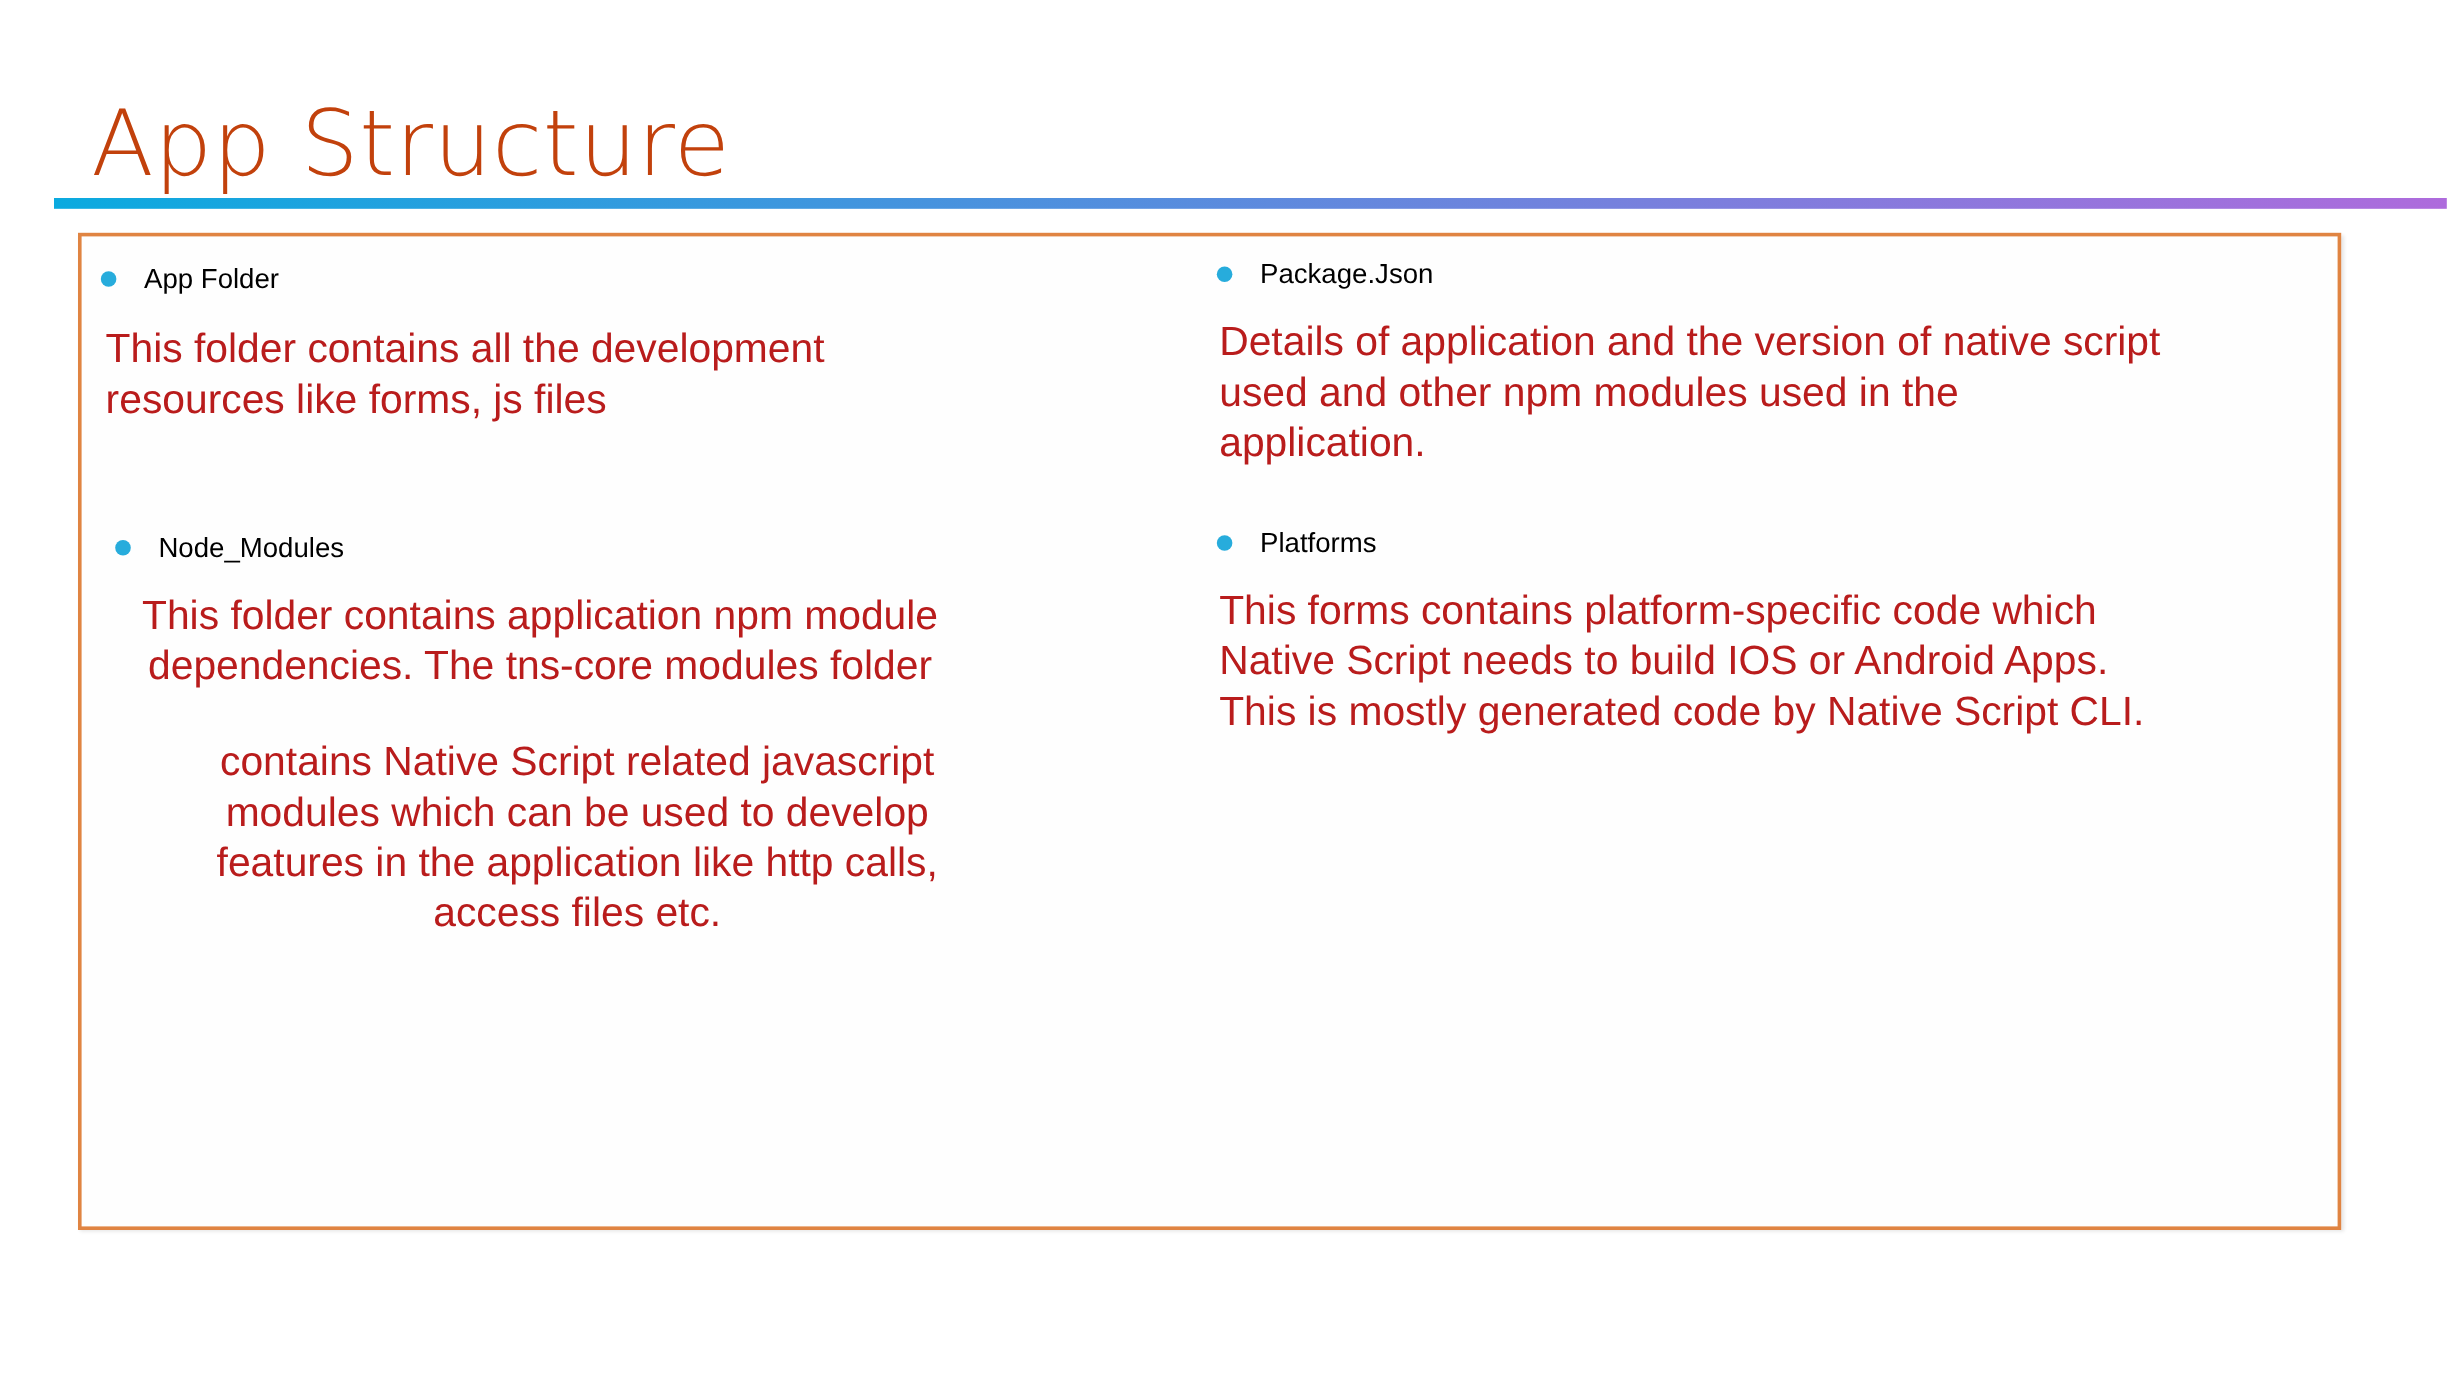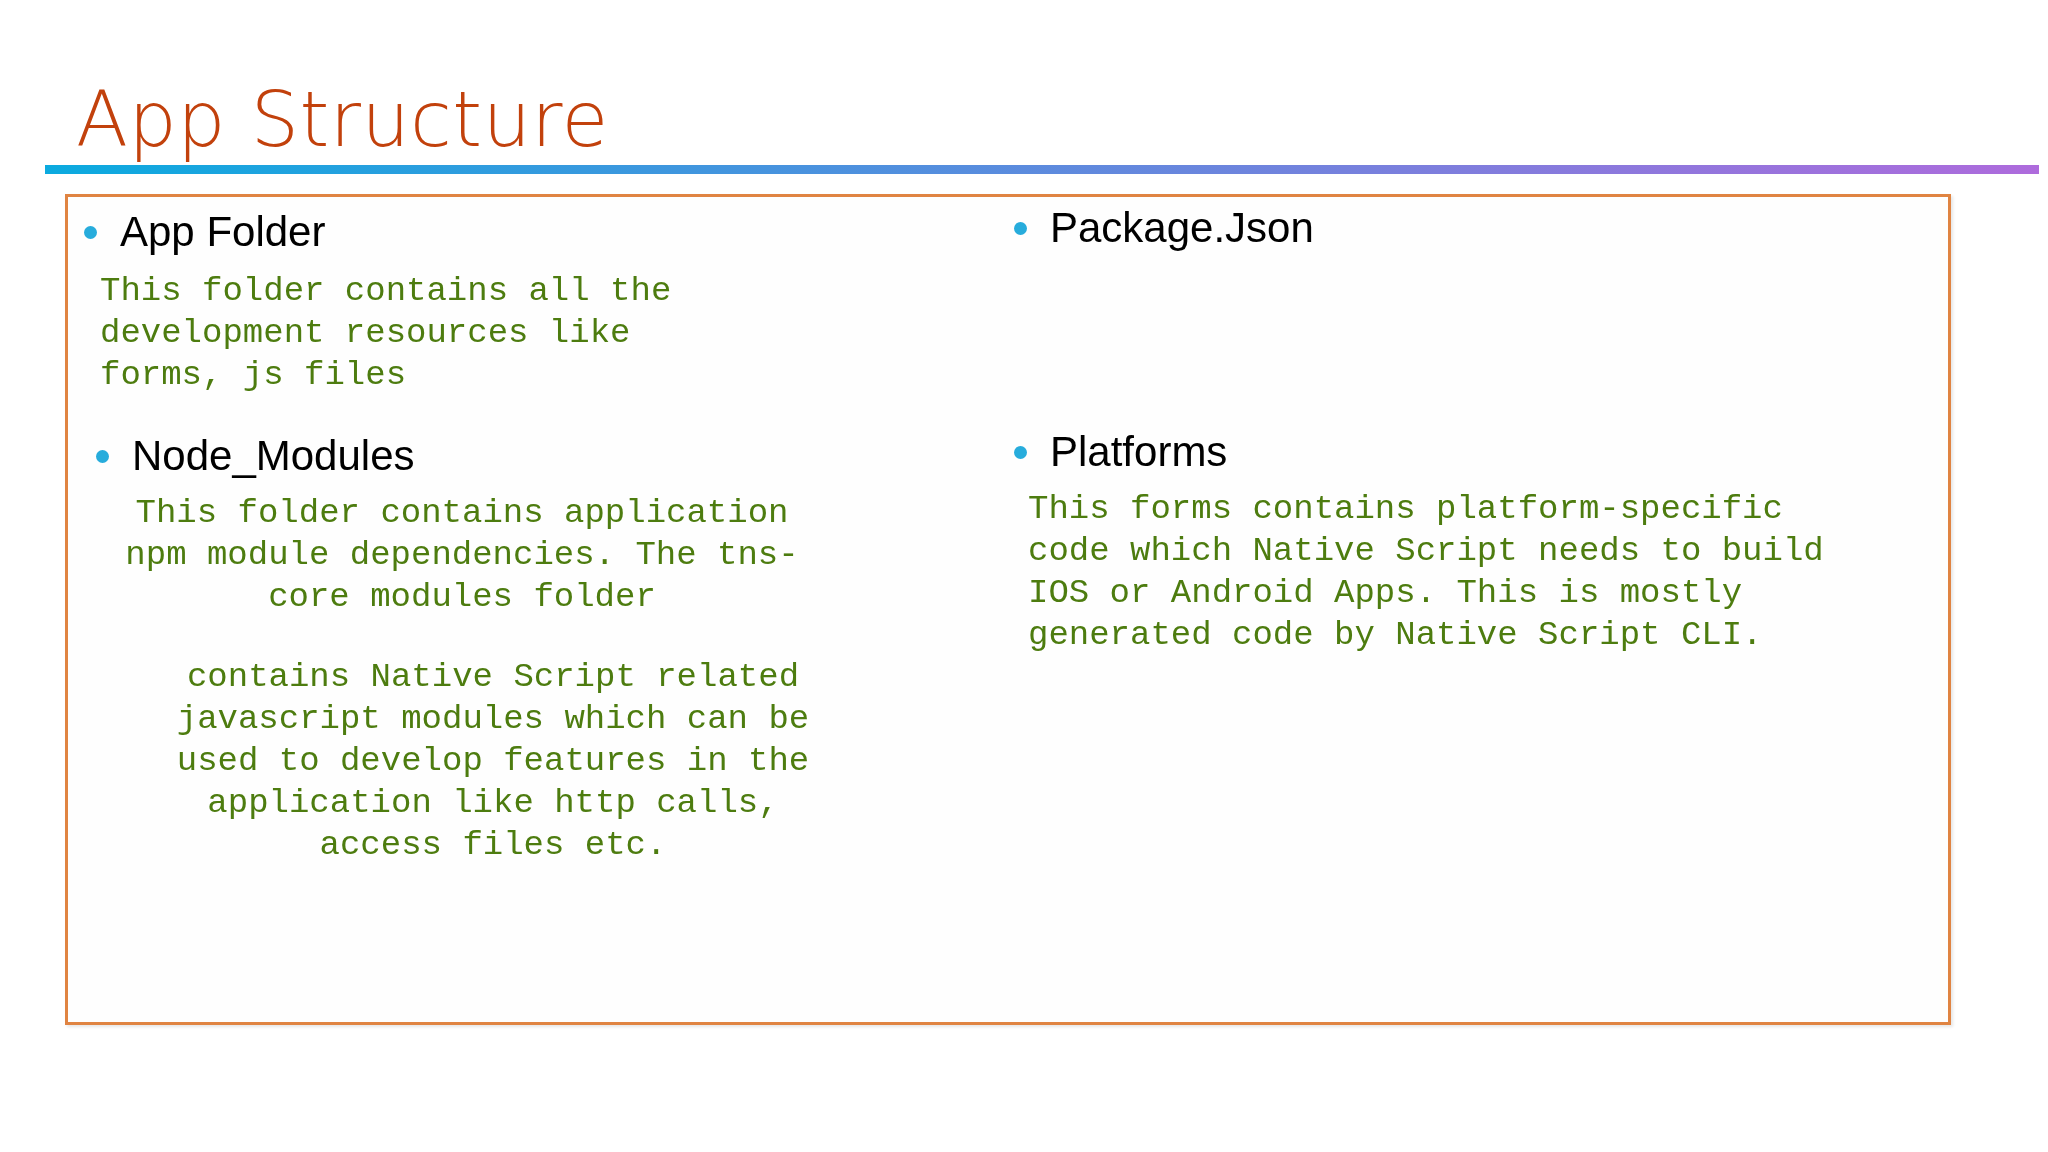--- a/index.html
+++ b/index.html
@@ -86,7 +86,7 @@
     margin-right: 23px;
   }
   .heading-text {
-    font-size: 42px;
+    font-size: 23px;
     line-height: 42px;
     color: #000000;
     font-family: "Liberation Sans", sans-serif;

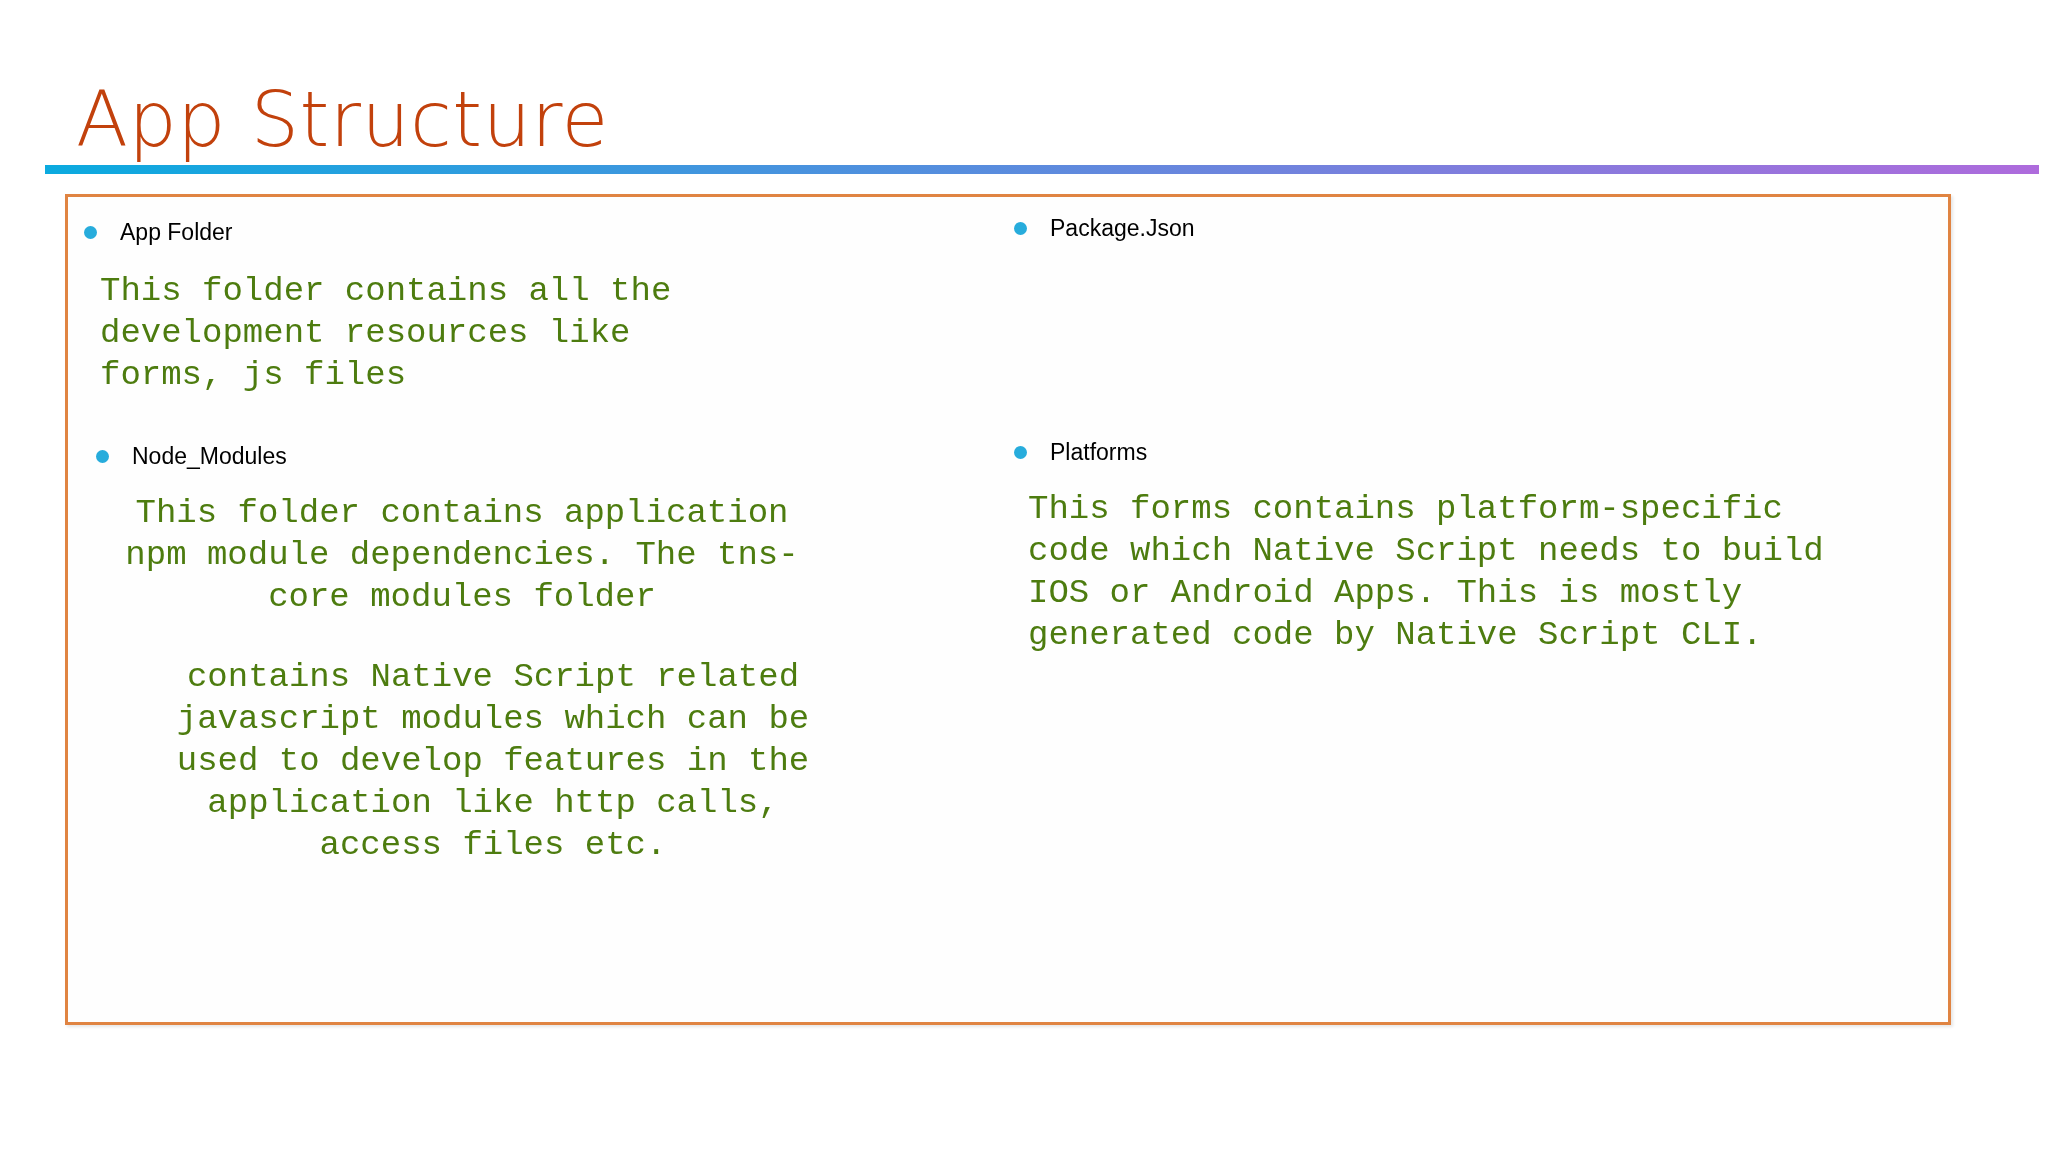--- a/index.html
+++ b/index.html
@@ -95,10 +95,10 @@
   .body-para {
     font-size: 34px;
     line-height: 42px;
-    color: #4d7c0f;
-    font-family: Liberation Mono, monospace;
+    color: #b91c1c;
+    font-family: Liberation Sans, sans-serif;
     padding-left: 16px;
-    margin: 16px;
+    margin: 4px;
   }
   #quad-app-folder   .body-para { margin-top: 17px; width: 640px; }
   #quad-package-json .body-para { margin-top: 15px; width: 790px; padding-left: 14px; }

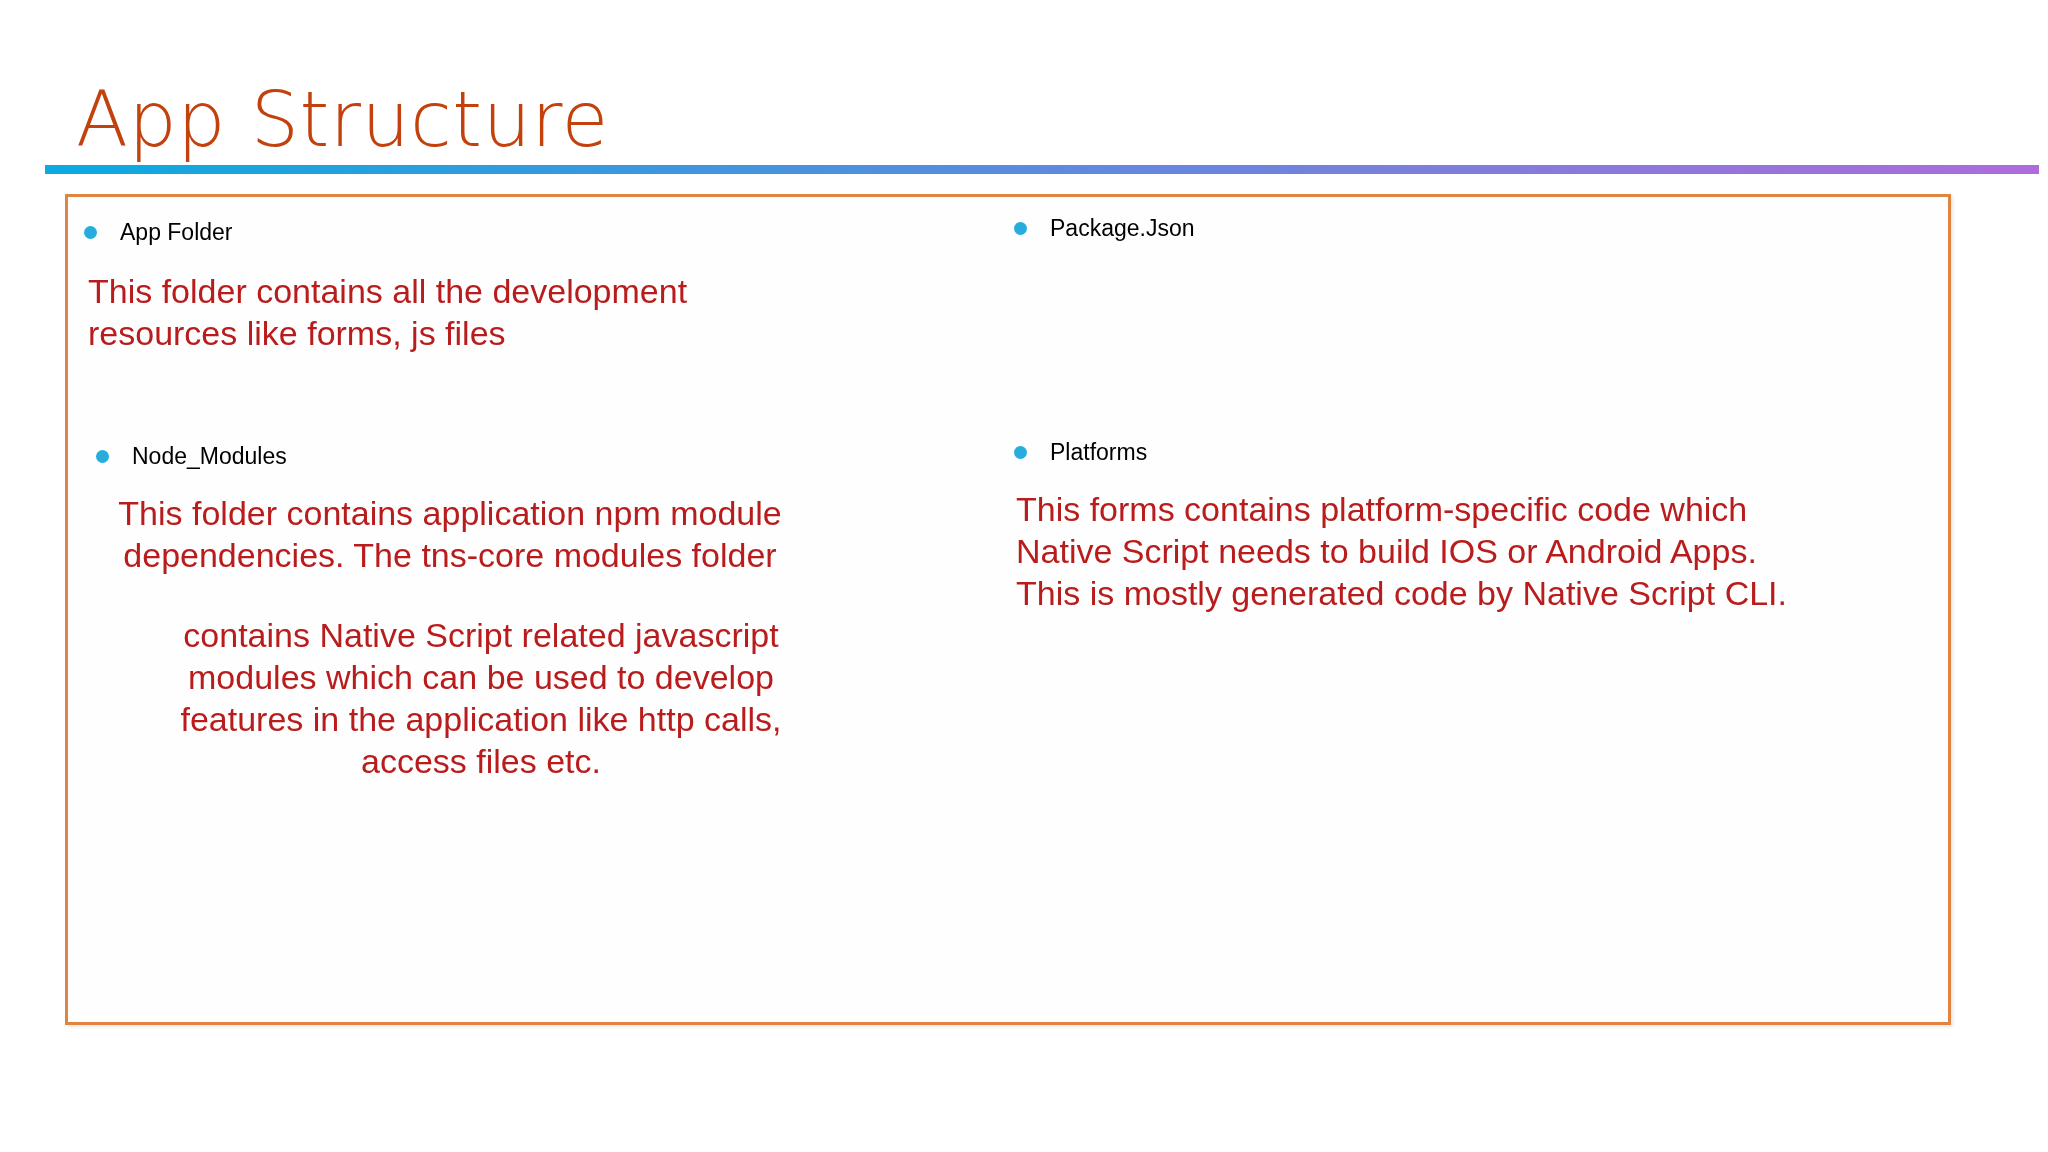--- a/index.html
+++ b/index.html
@@ -128,6 +128,7 @@
       <span class="bullet-dot" style="background: rgb(39, 172, 220);"></span>
       <span class="heading-text">Package.Json</span>
     </div>
+    <p class="body-para"> Details of application and the version of native script used and other npm modules used in the application.</p>
   </div>
 
   <div class="quad" id="quad-node-modules">

